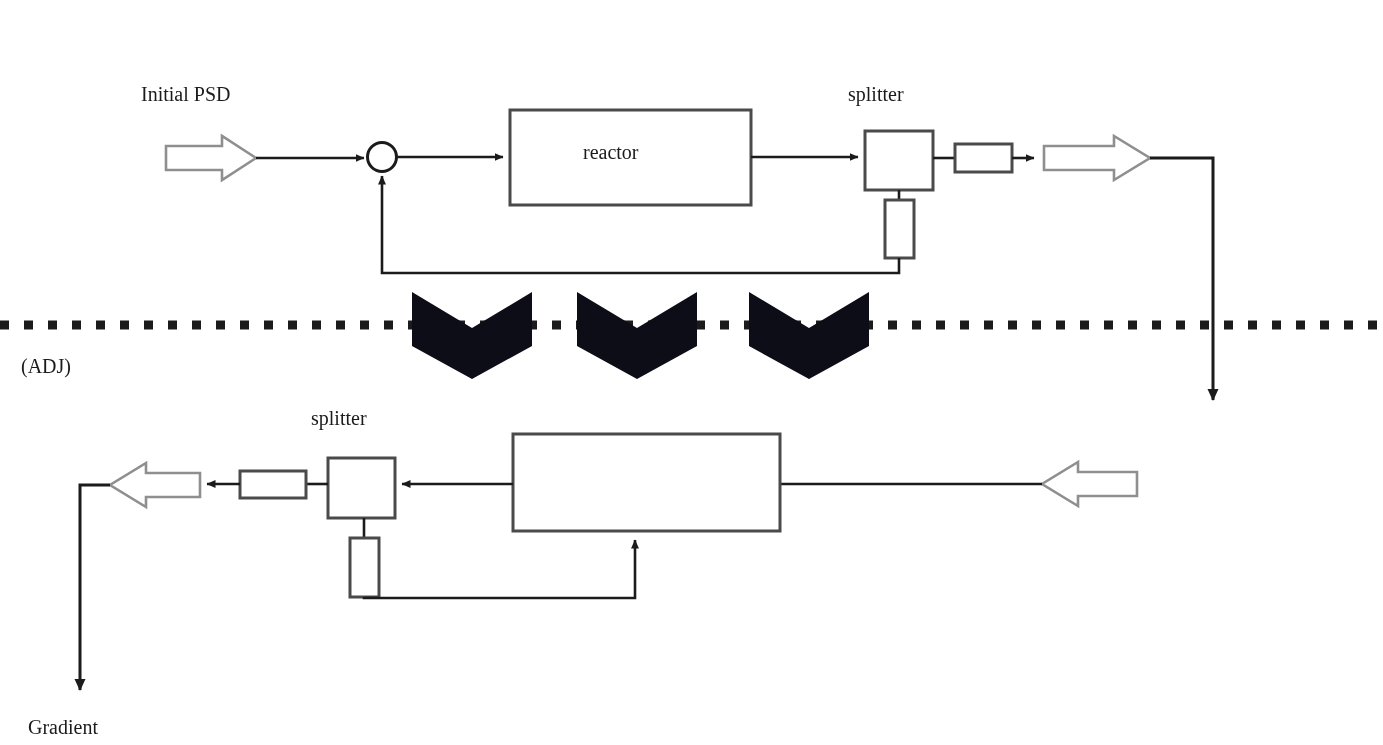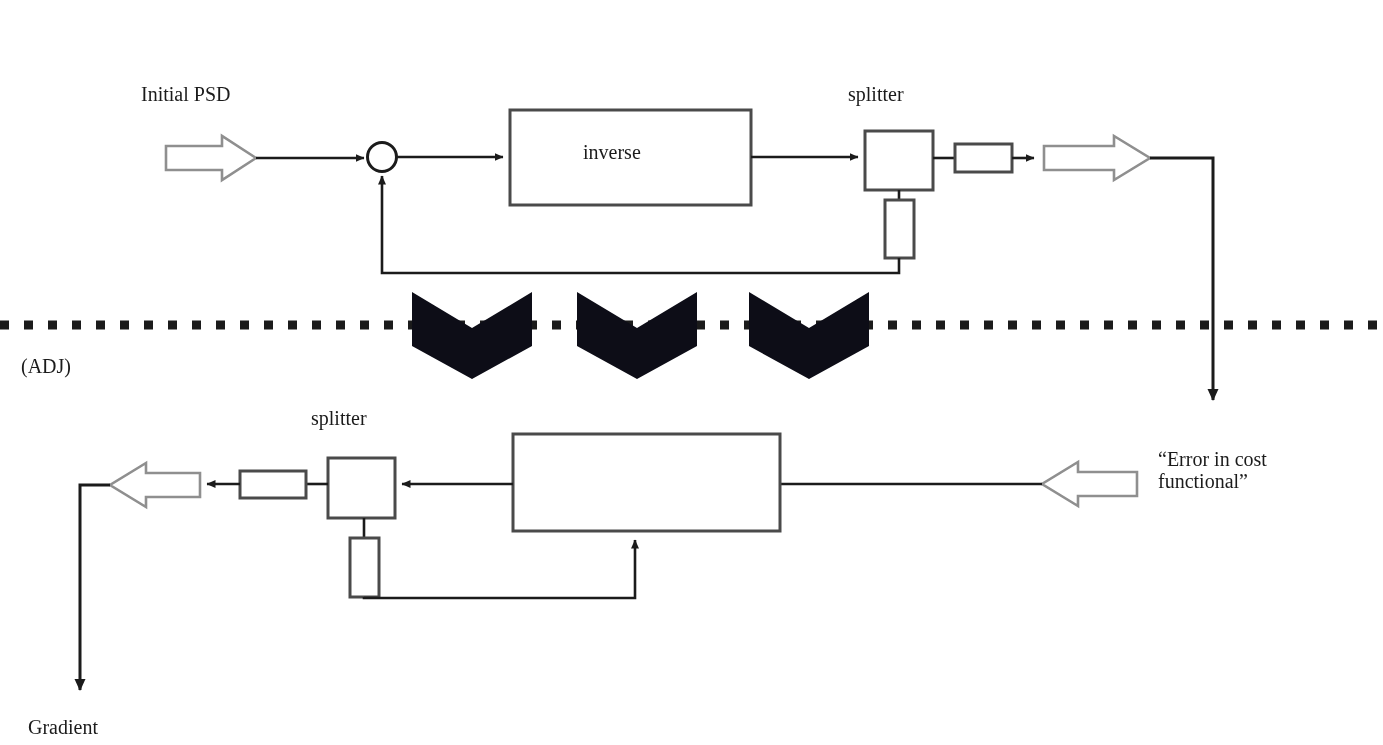--- a/index.html
+++ b/index.html
@@ -99,7 +99,7 @@
 
   <div class="lbl big" style="left:141px; top:83px;">Initial PSD</div>
 
-  <div class="lbl mid" style="left:583px; top:141px;">inverse</div>
+  <div class="lbl mid" style="left:583px; top:141px;">reactor</div>
 
   <div class="lbl mid" style="left:848px; top:83px;">splitter</div>
 

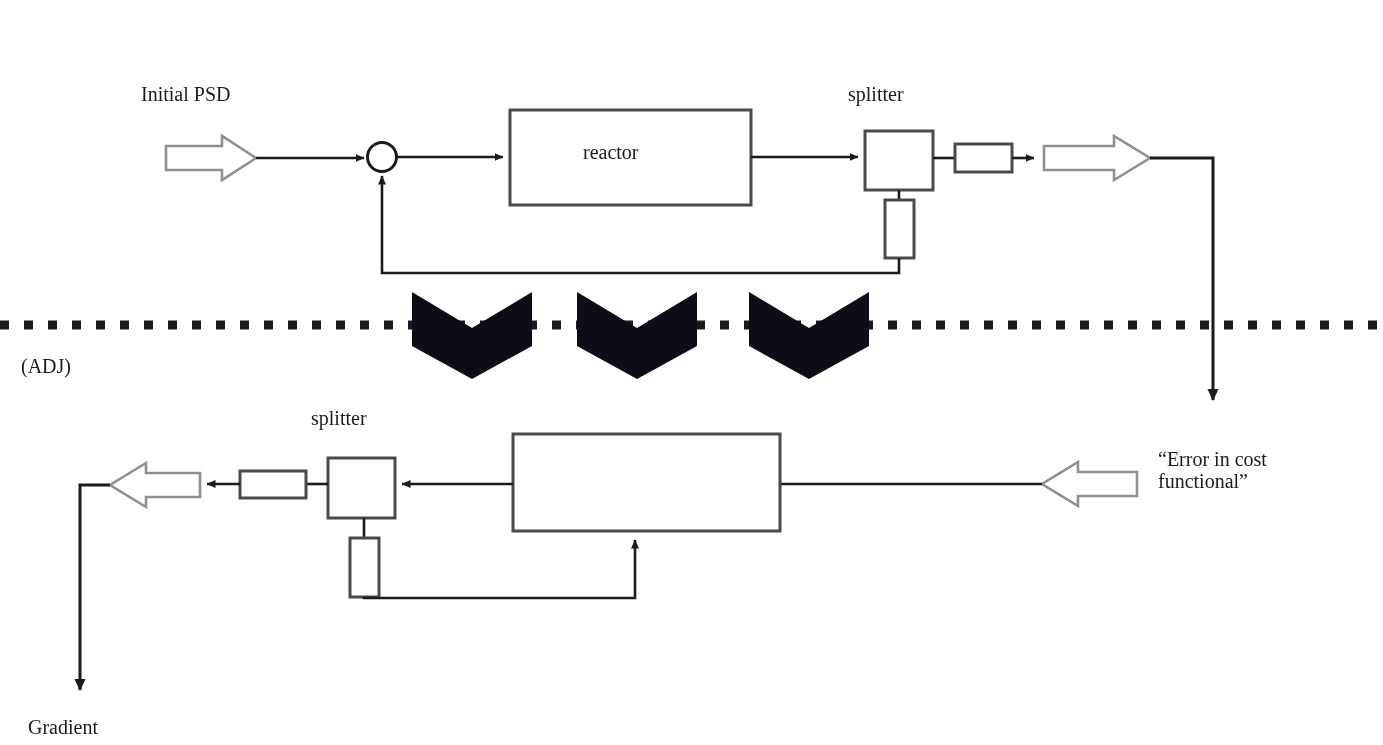--- a/index.html
+++ b/index.html
@@ -108,10 +108,6 @@
   <div class="lbl mid" style="left:311px; top:407px;">splitter</div>
 
 
-  <div class="lbl mid two" style="left:1158px; top:448px; width:180px;">
-    <span>“Error in cost</span><br>
-    <span>functional”</span>
-  </div>
 
   <div class="lbl big" style="left:28px; top:716px;">Gradient</div>
 </div>

